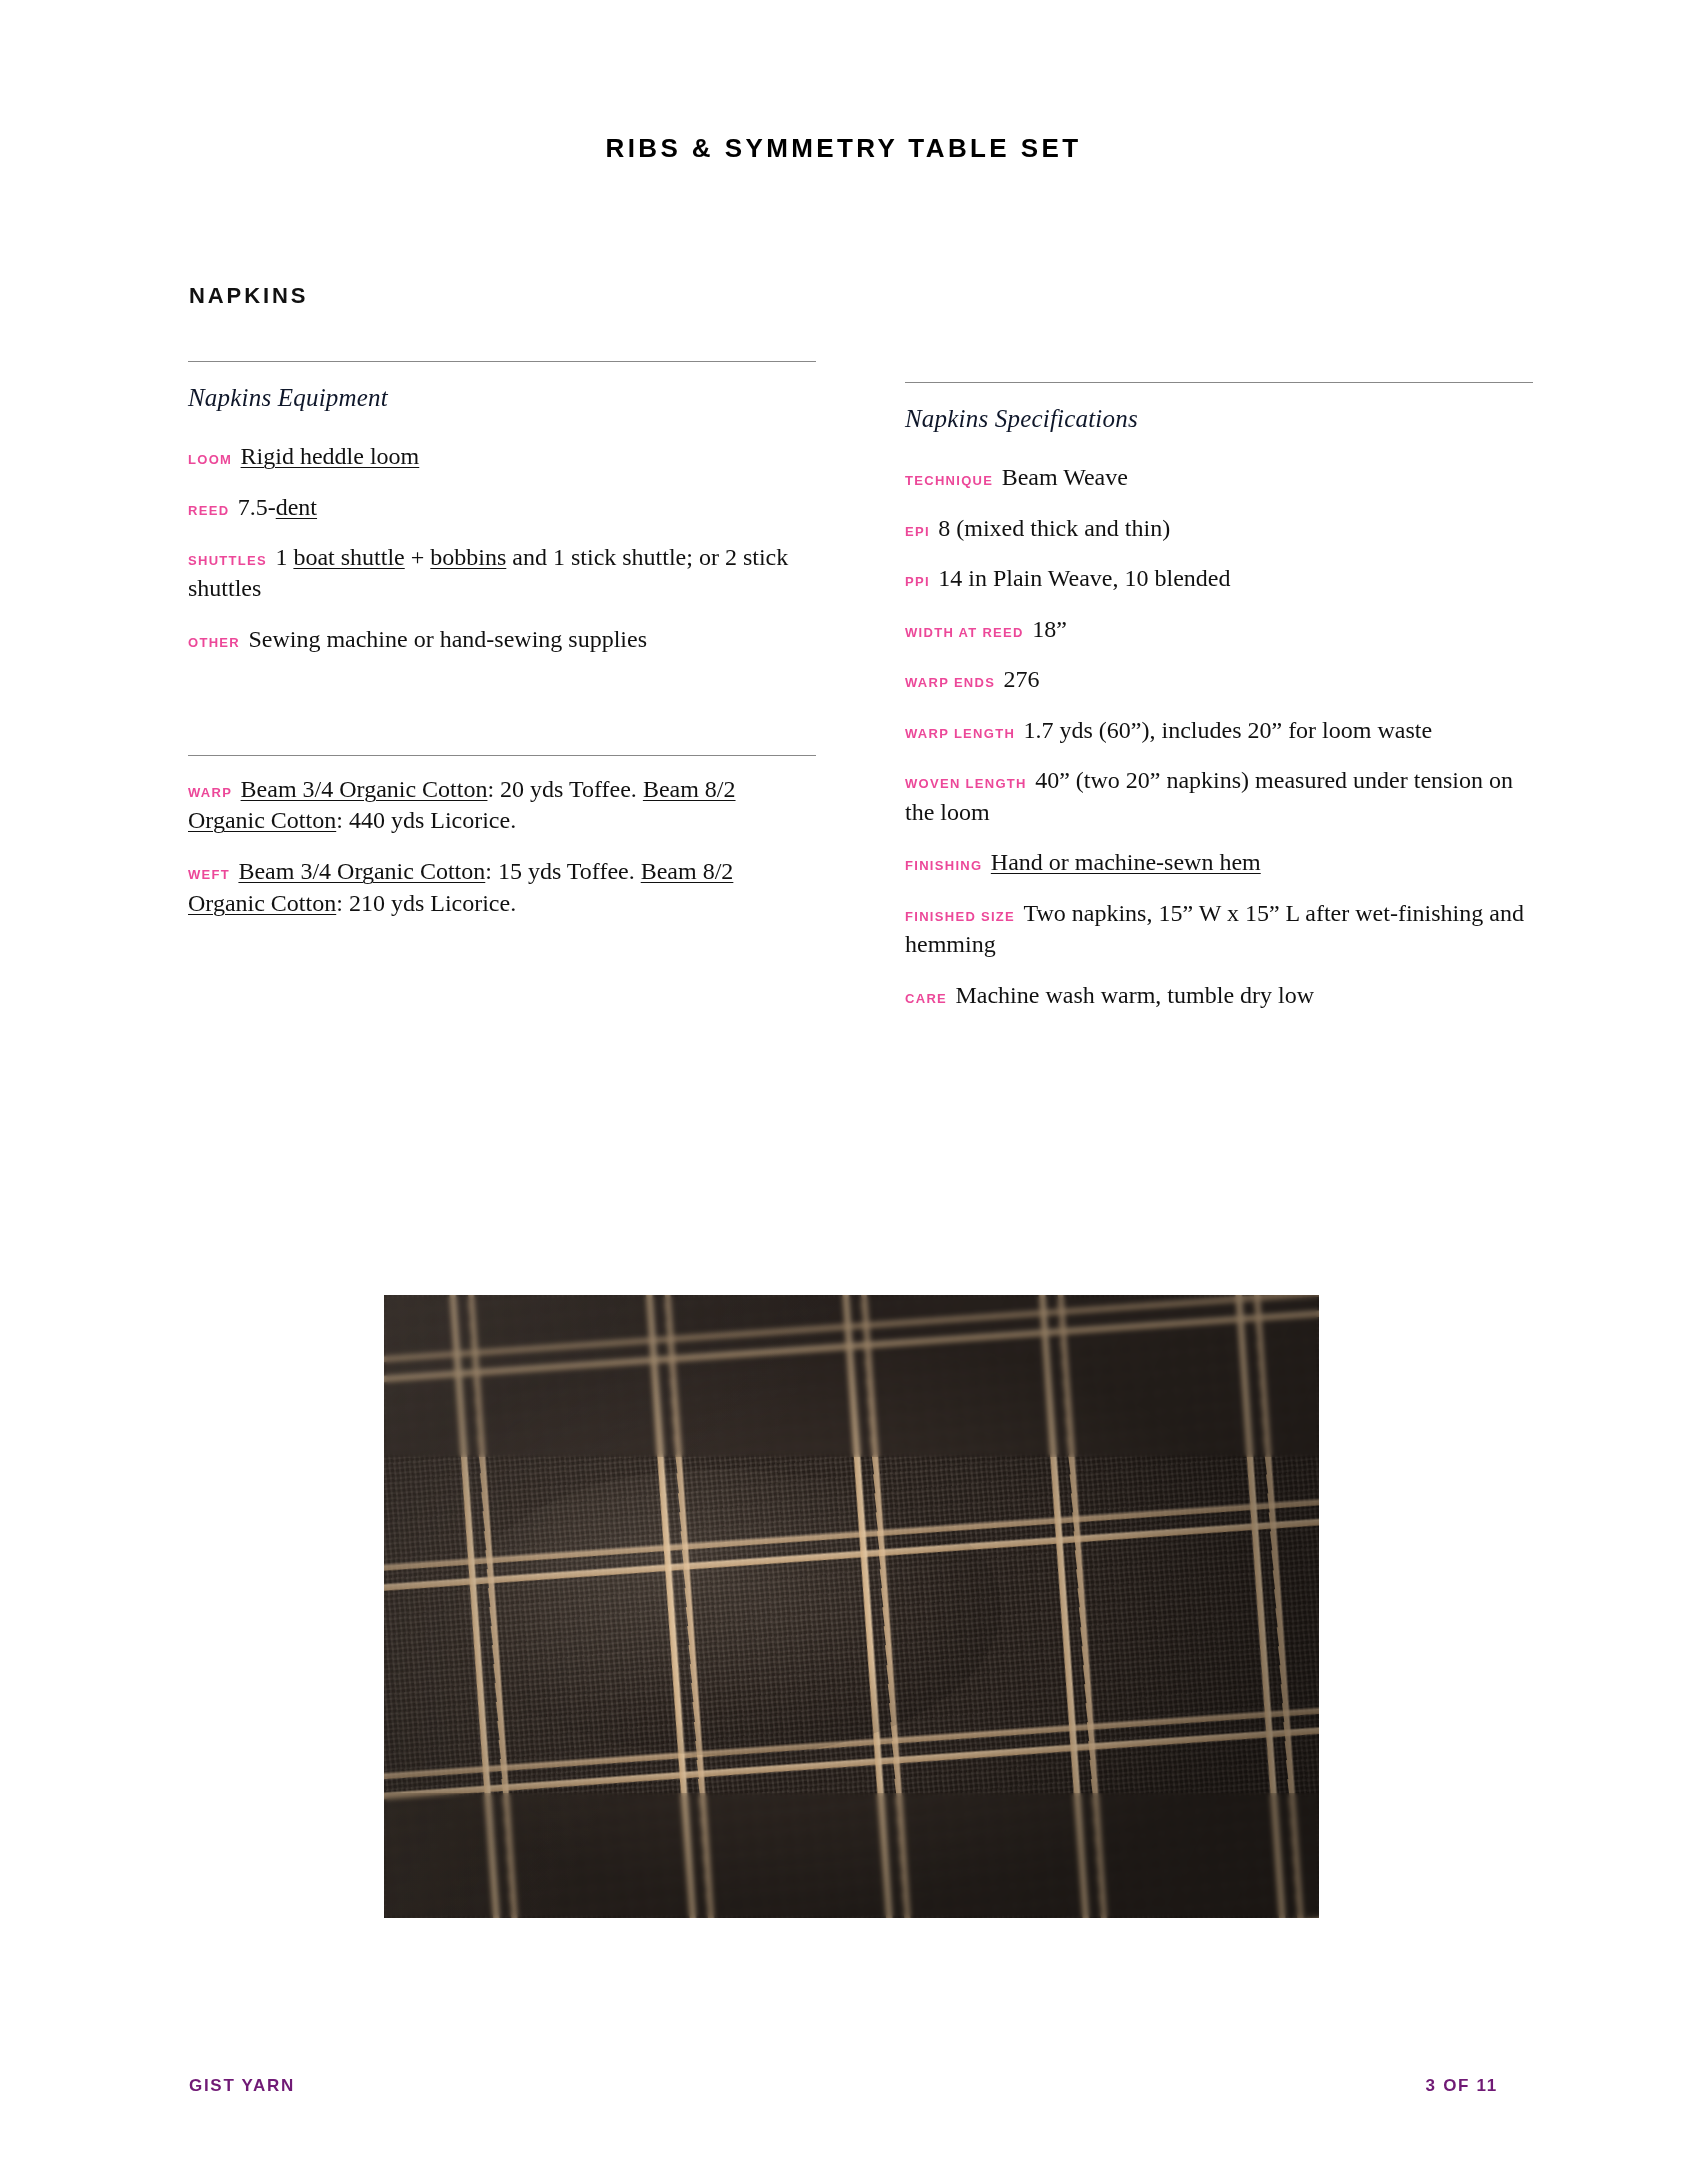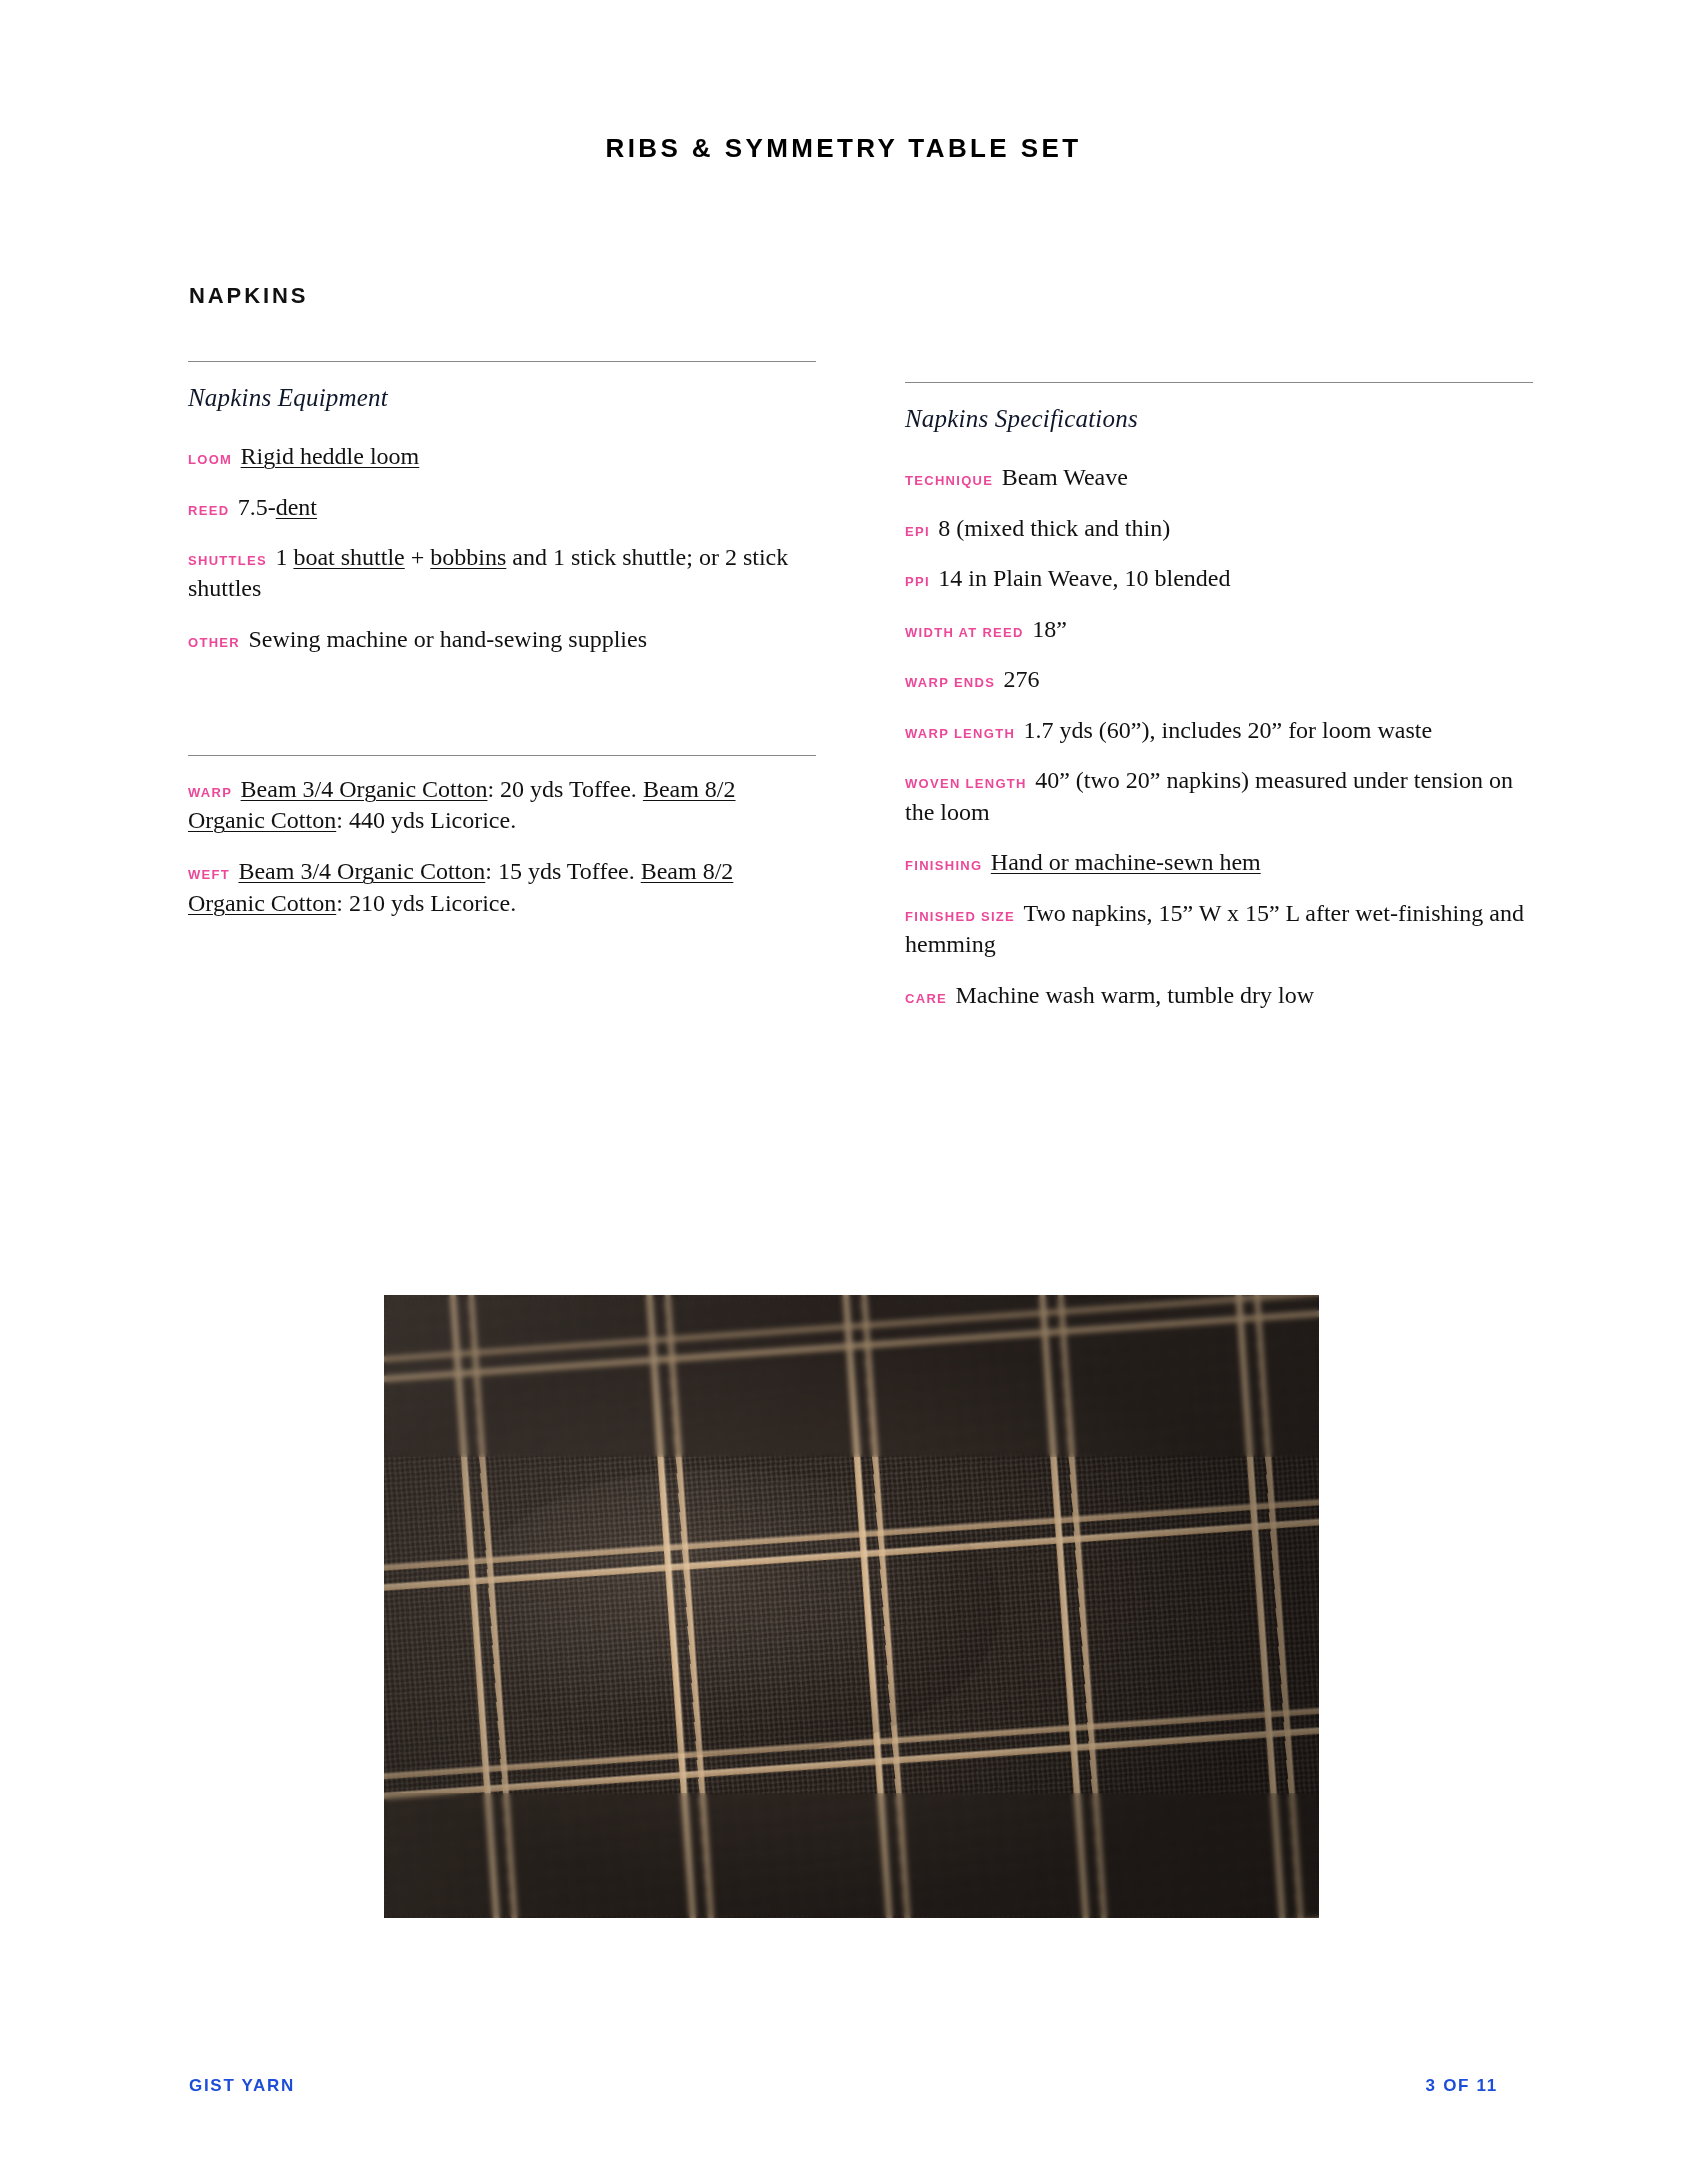--- a/index.html
+++ b/index.html
@@ -222,7 +222,7 @@
     font-weight: 700;
     font-size: 17px;
     letter-spacing: 1.7px;
-    color: #1d4ed8;
+    color: #701a75;
   }
 </style>
 </head>

